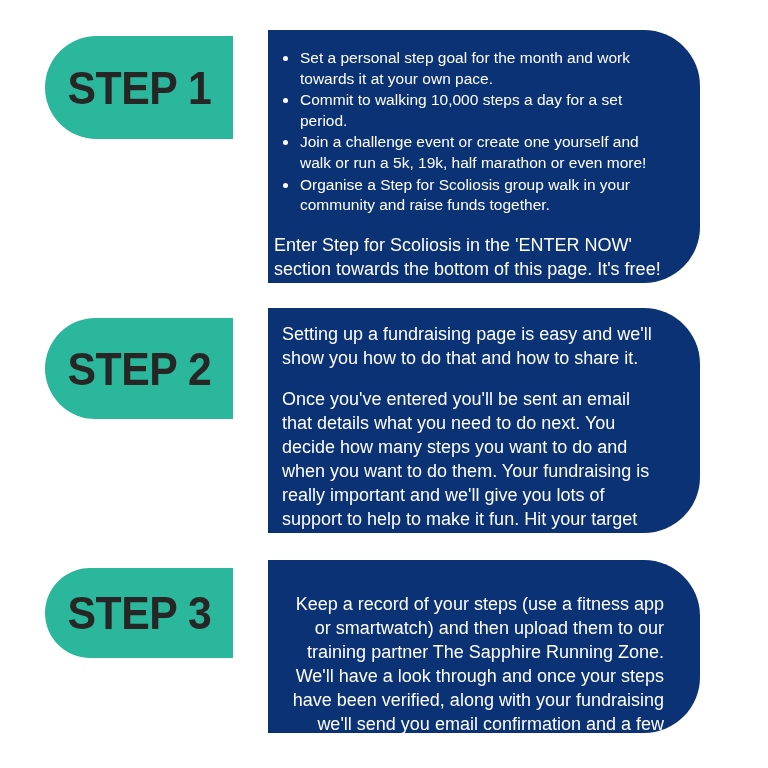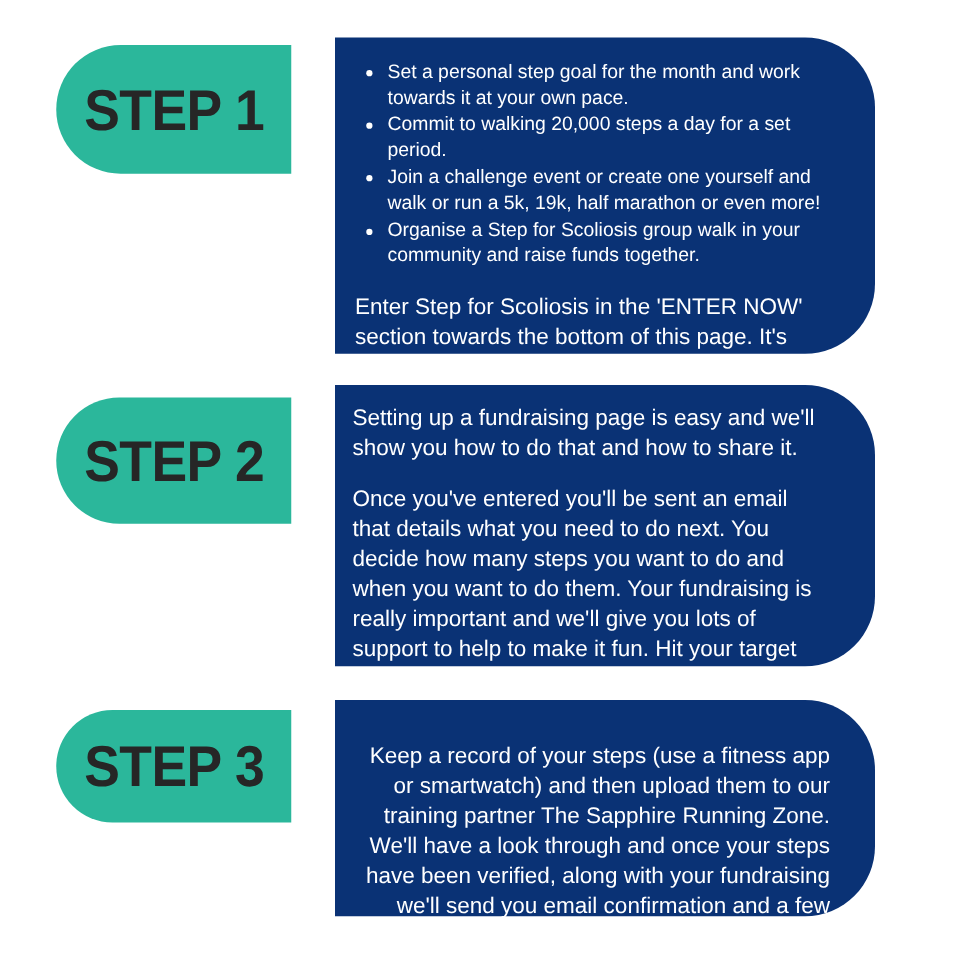--- a/index.html
+++ b/index.html
@@ -108,7 +108,7 @@
   #row-1 { top: 30px; height: 255px; }
   #row-1 .step-badge { left: 45px; top: 6px; width: 188px; height: 103px; }
   #row-1 .step-panel { left: 268px; top: 0px; width: 432px; height: 253px; }
-  #row-1 .panel-inner { padding: 18px 36px 14px 16px; }
+  #row-1 .panel-inner { padding: 18px 36px 14px 6px; }
 
   
   #row-2 { top: 308px; height: 225px; }

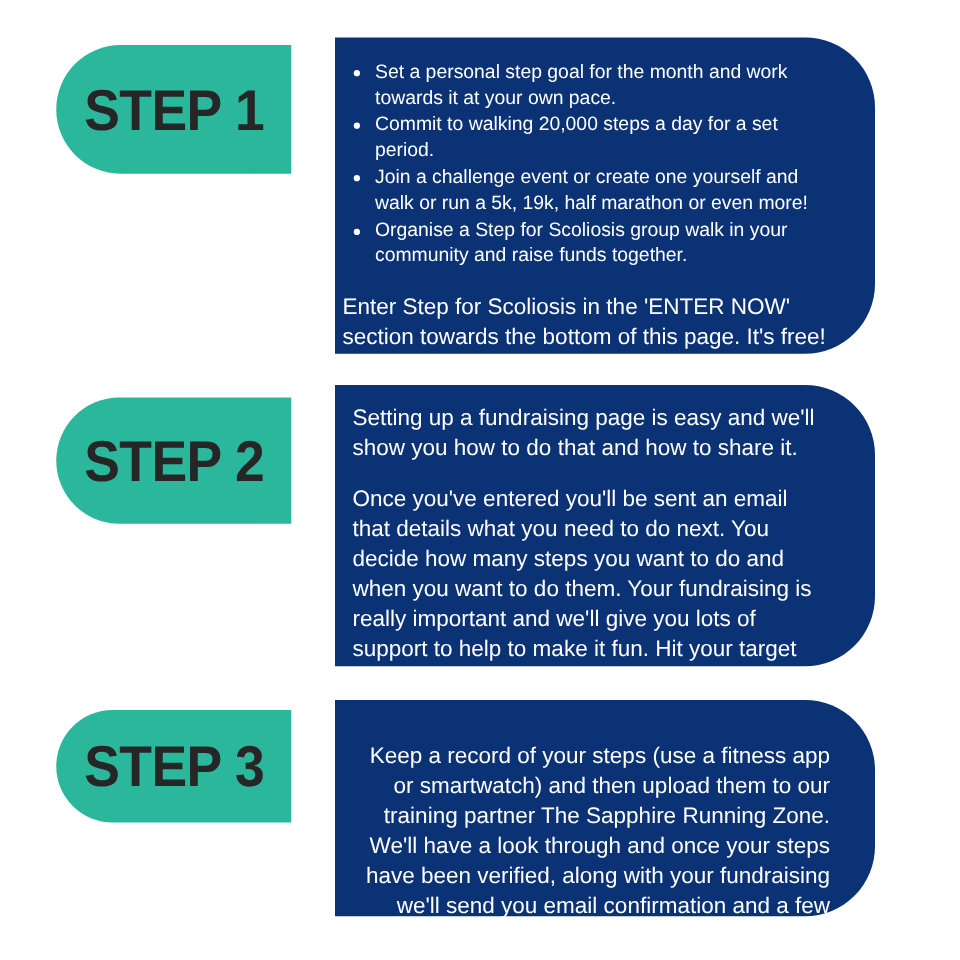--- a/index.html
+++ b/index.html
@@ -135,7 +135,7 @@
       <div class="panel-inner">
         <ul class="bullet-list">
           <li>Set a personal step goal for the month and work towards it at your own pace.</li>
-          <li>Commit to walking 20,000 steps a day for a set period.</li>
+          <li>Commit to walking 10,000 steps a day for a set period.</li>
           <li>Join a challenge event or create one yourself and walk or run a 5k, 19k, half marathon or even more!</li>
           <li>Organise a Step for Scoliosis group walk in your community and raise funds together.</li>
         </ul>

